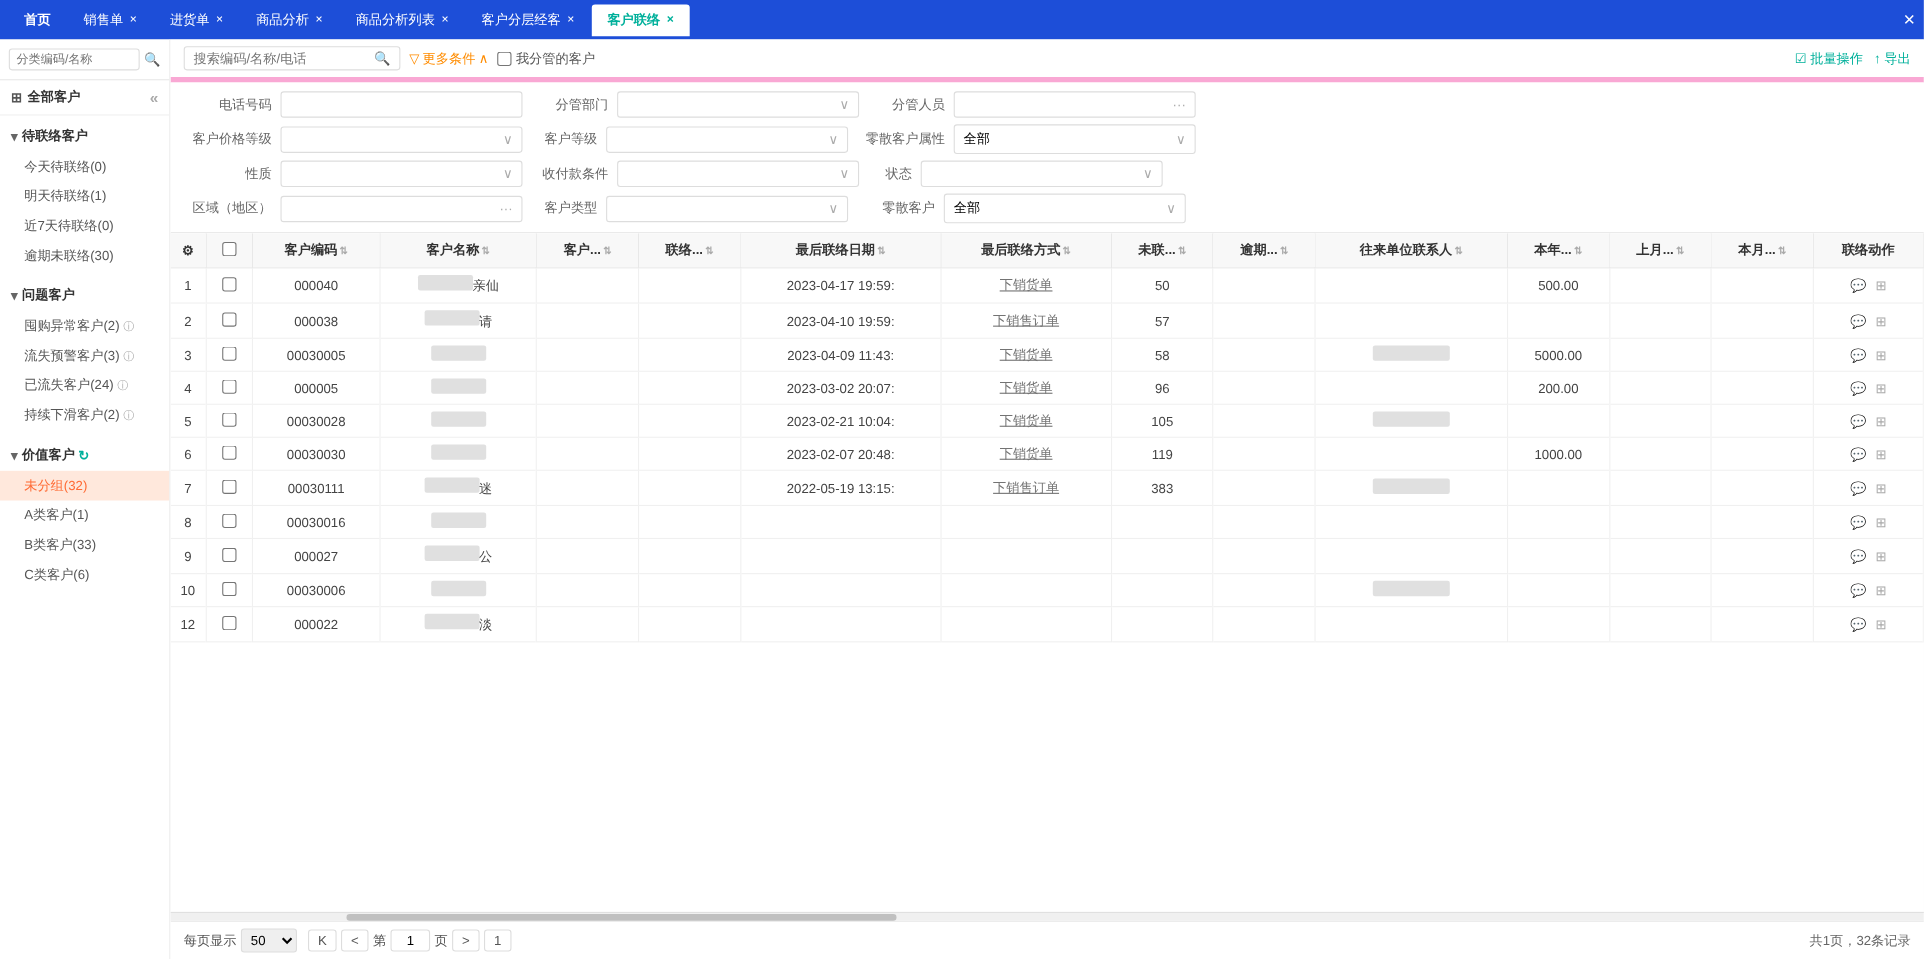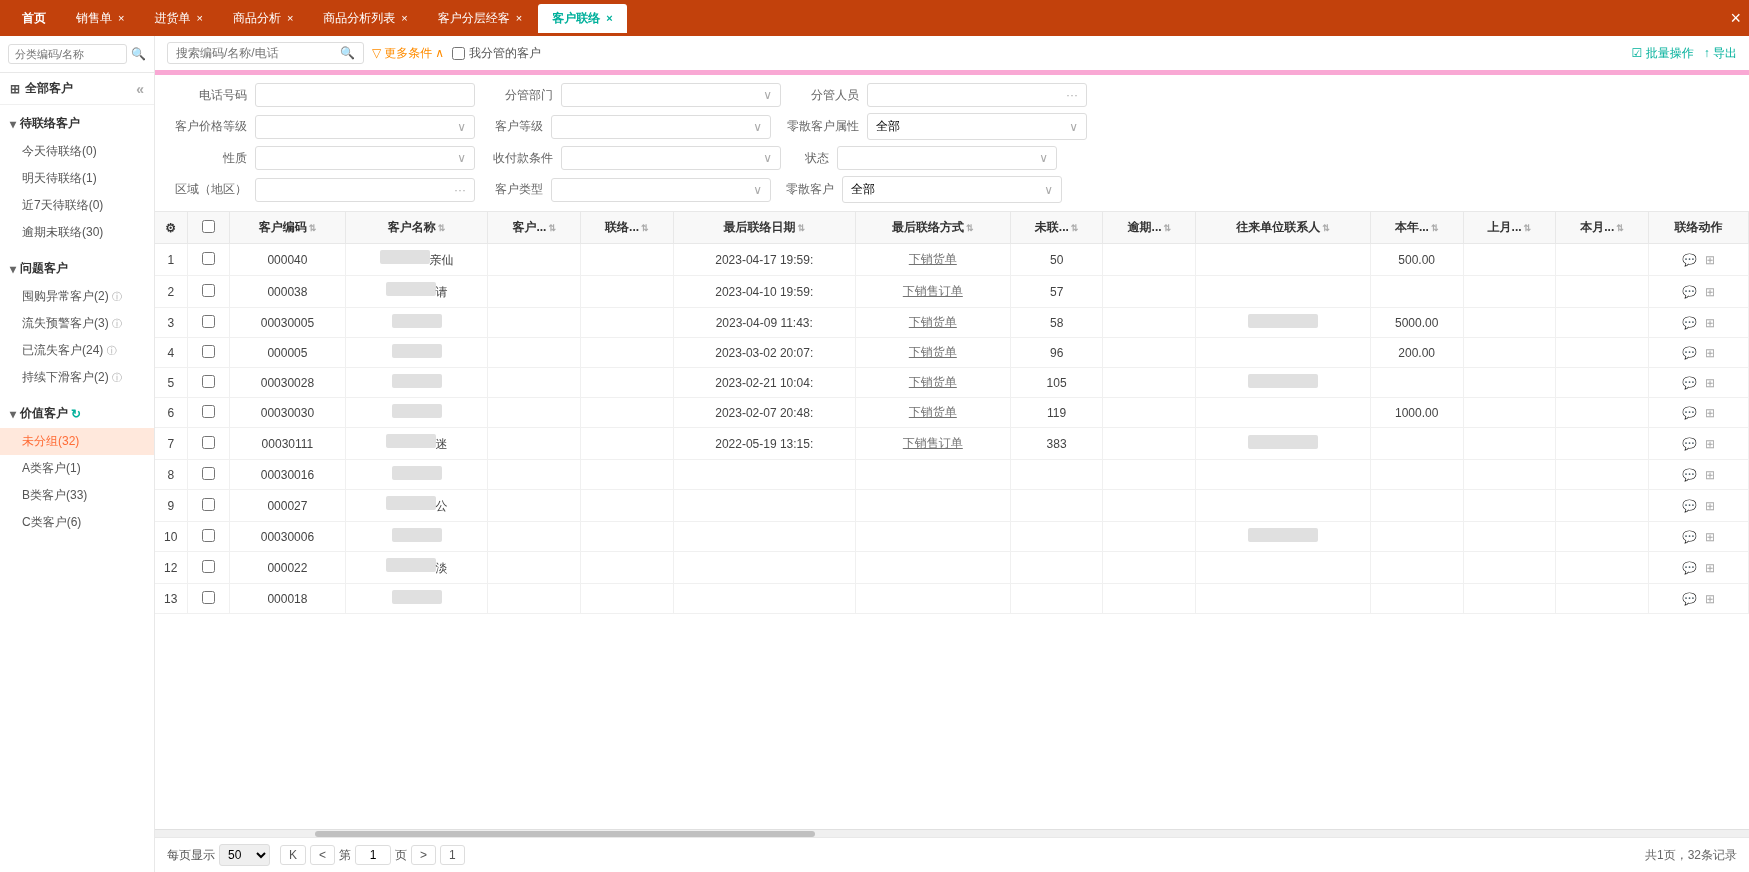--- a/index.html
+++ b/index.html
@@ -9,7 +9,7 @@
     .top-nav {
       display: flex;
       align-items: center;
-      background: #c2410c;
+      background: #1d4ed8;
       height: 36px;
       padding: 0 8px;
       gap: 2px;

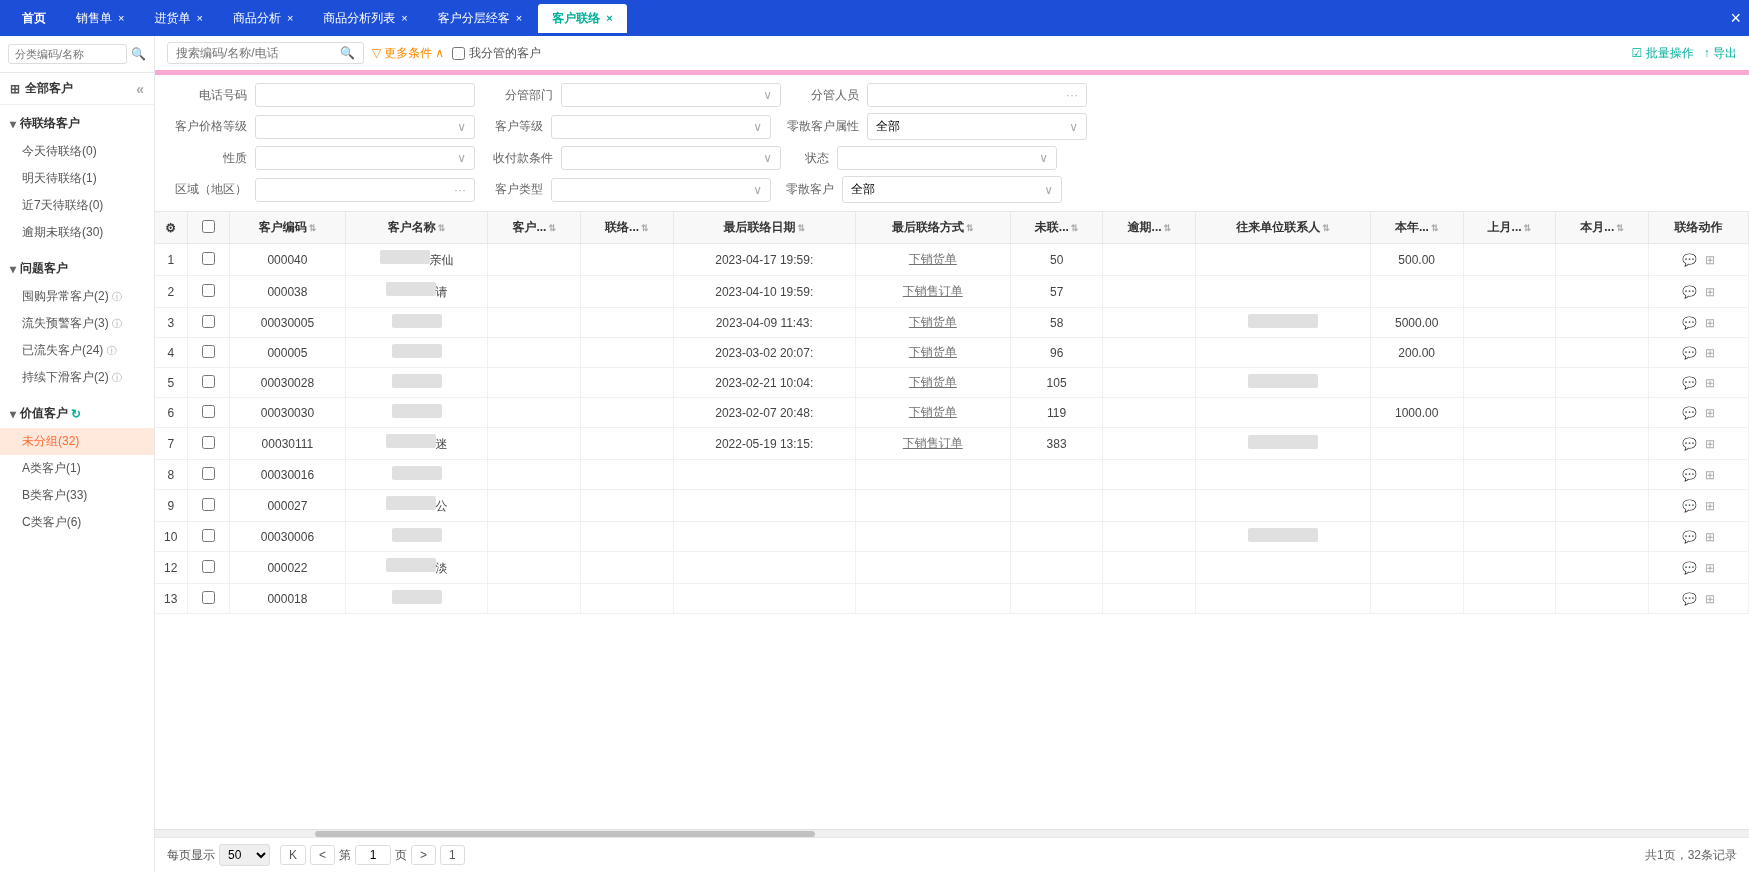--- a/index.html
+++ b/index.html
@@ -502,7 +502,7 @@
               <span class="placeholder"></span>
               <span class="arrow">∨</span>
             </div>
-            <span class="filter-label" style="width:55px;">零散客户</span>
+            <span class="filter-label" style="width:55px;margin-left:16px;">零散客户</span>
             <div class="filter-select" style="min-width:120px;">
               <span>全部</span>
               <span class="arrow">∨</span>

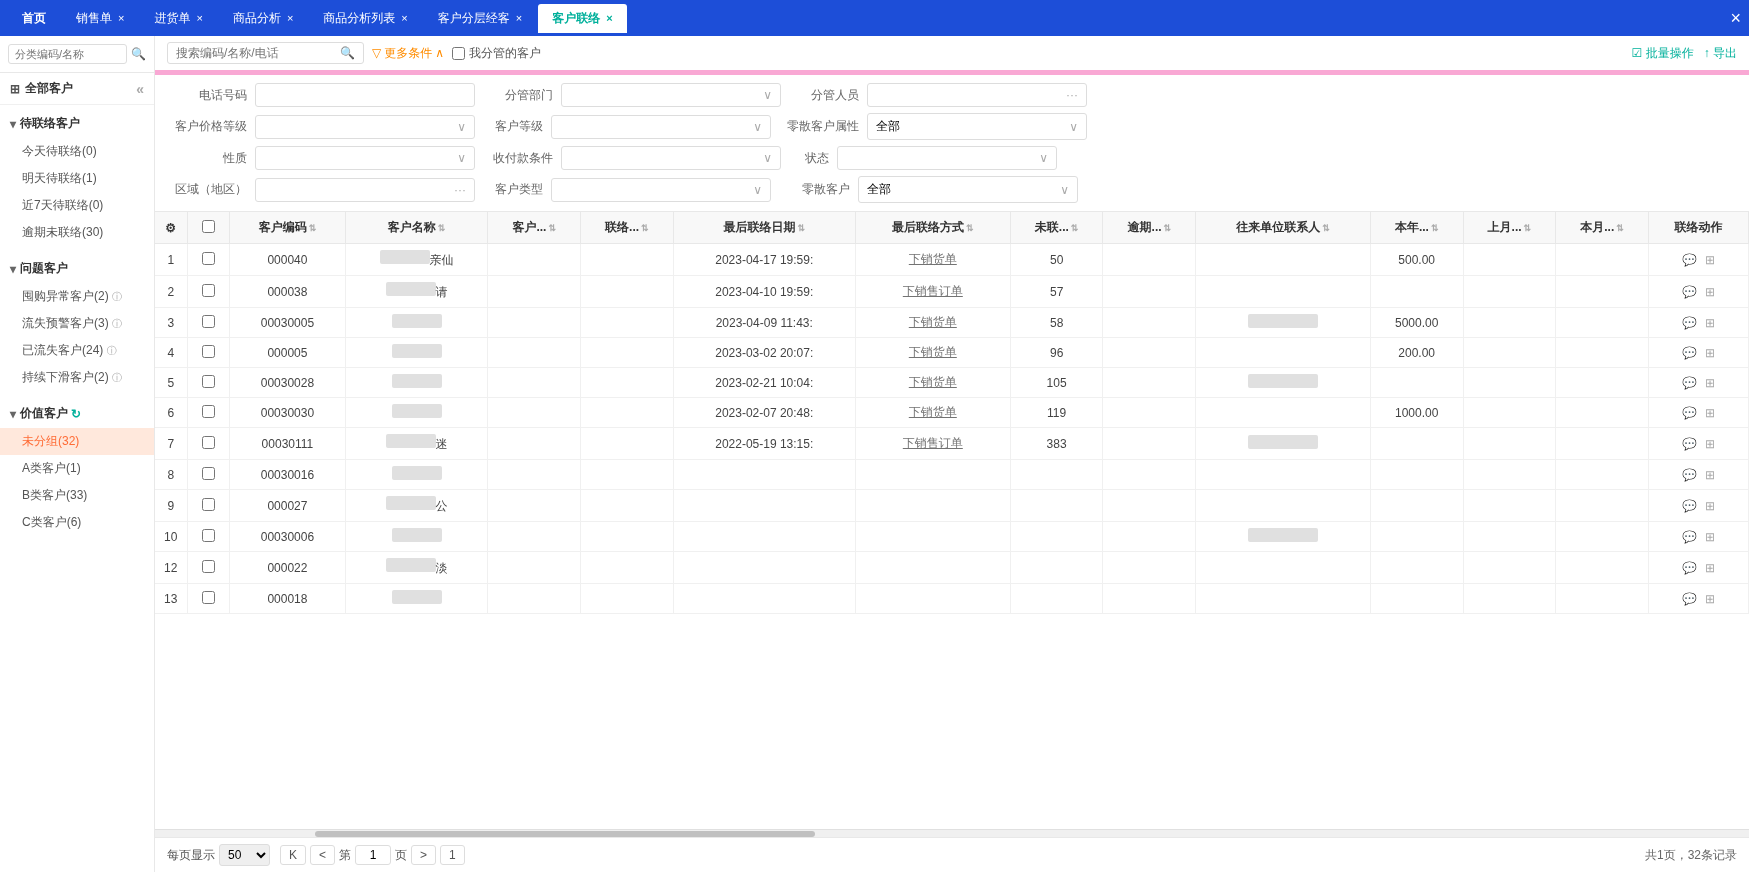--- a/index.html
+++ b/index.html
@@ -800,28 +800,6 @@
                 </div>
               </td>
             </tr>
-            <tr>
-              <td>13</td>
-              <td><input type="checkbox" style=""></td>
-              <td>000018</td>
-              <td style="min-width: 80px;"><span class="blurred" style="min-width: 50px;"></span></td>
-              <td></td>
-              <td></td>
-              <td></td>
-              <td></td>
-              <td></td>
-              <td></td>
-              <td></td>
-              <td></td>
-              <td></td>
-              <td></td>
-              <td>
-                <div class="action-icons">
-                  <span>💬</span>
-                  <span>⊞</span>
-                </div>
-              </td>
-            </tr>
           </tbody>
       </table>
     </div>

